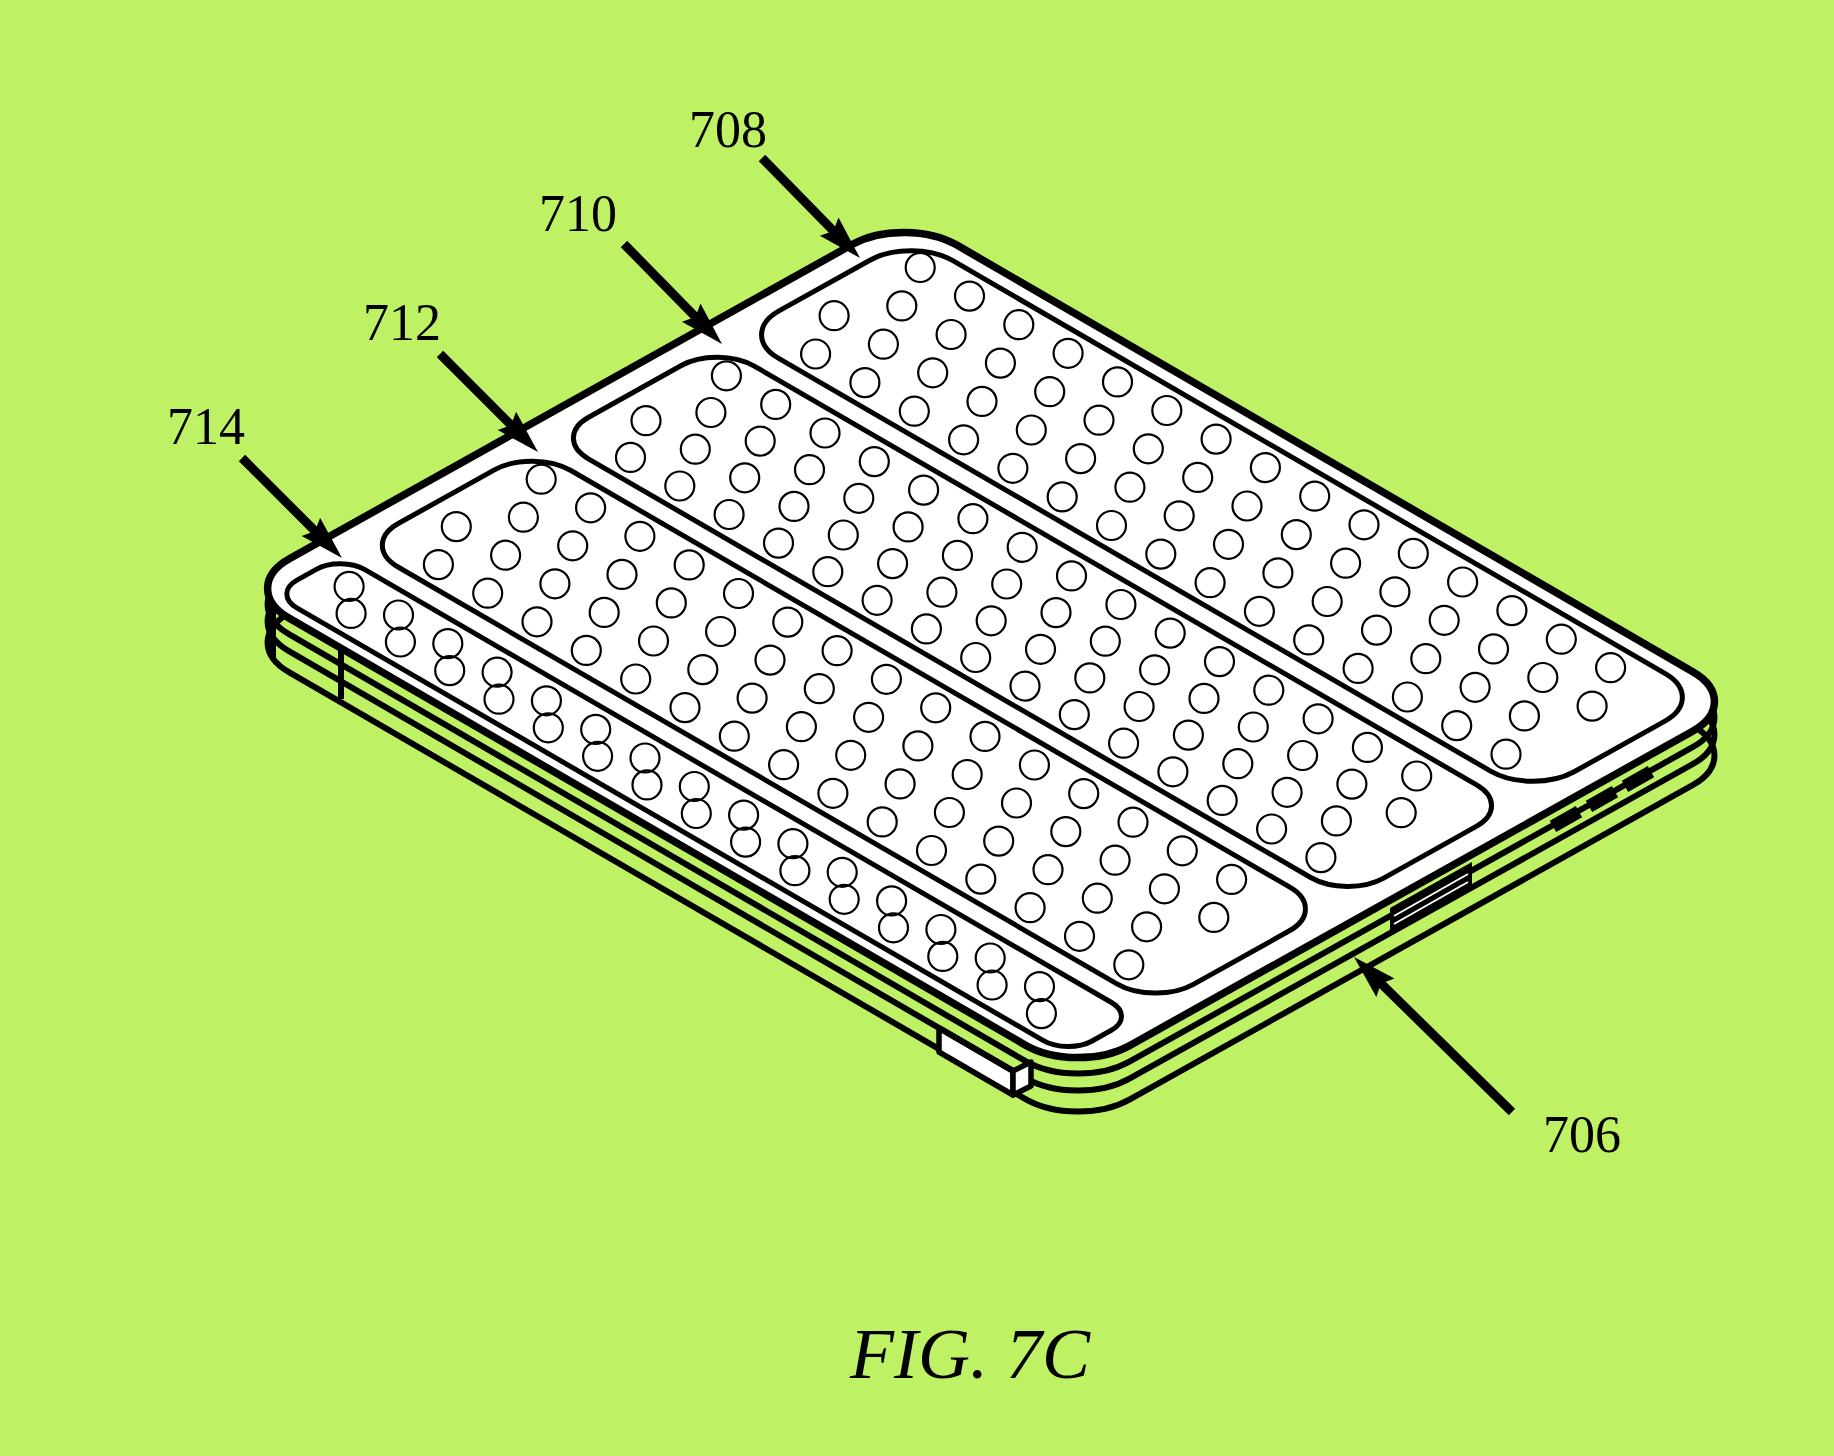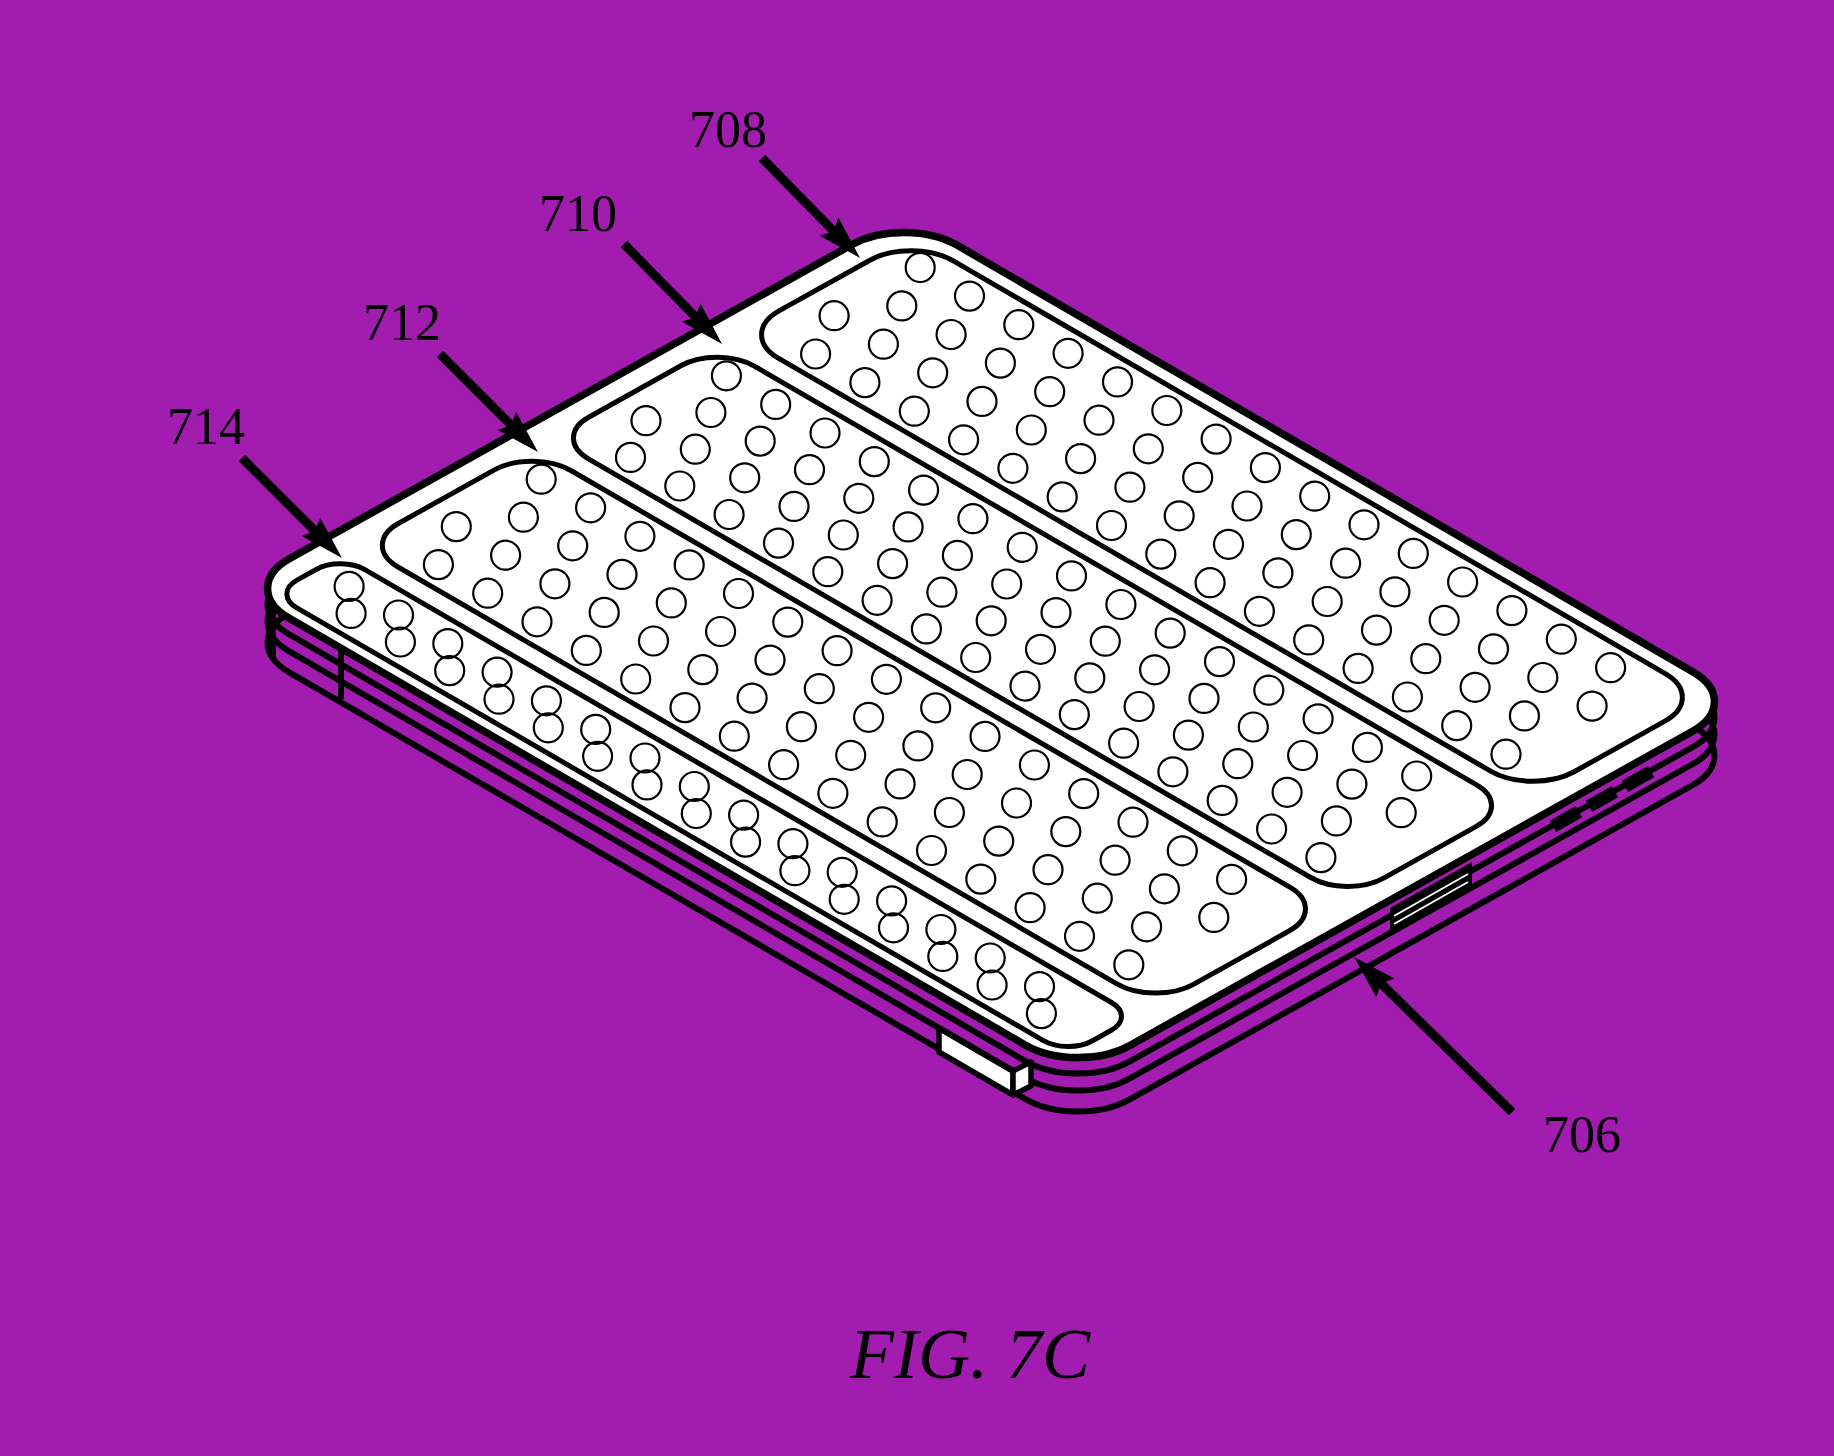--- a/index.html
+++ b/index.html
@@ -3,7 +3,7 @@
 <meta charset="utf-8">
 <style>
   html,body{margin:0;padding:0;background:#ffffff;}
-  .page{position:relative;width:1834px;height:1456px;background:#a21caf;overflow:hidden;}
+  .page{position:relative;width:1834px;height:1456px;background:#bef264;overflow:hidden;}
   svg{display:block;}
   .ref-label{font-family:"Liberation Serif","DejaVu Serif",serif;font-size:52px;fill:#000;}
   .fig-caption{font-family:"Liberation Serif","DejaVu Serif",serif;font-size:72px;font-style:italic;fill:#000;}

